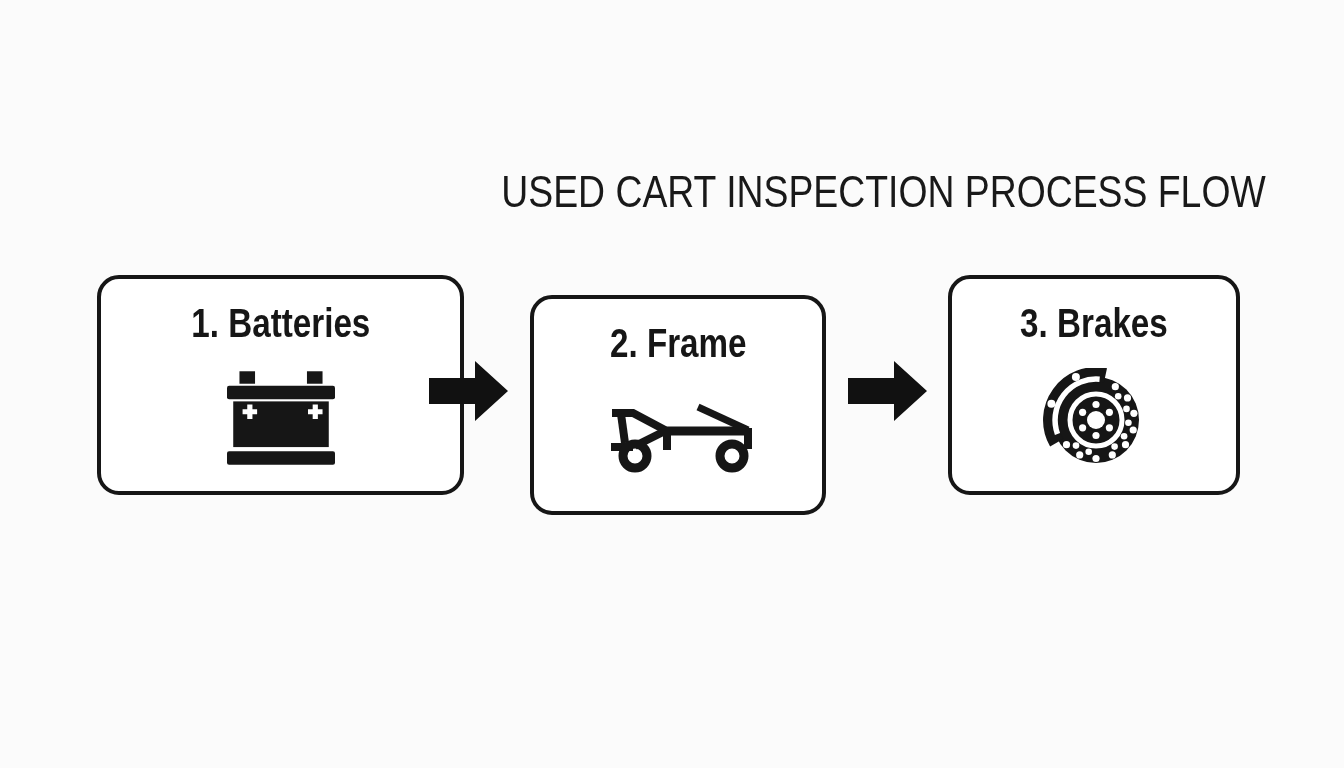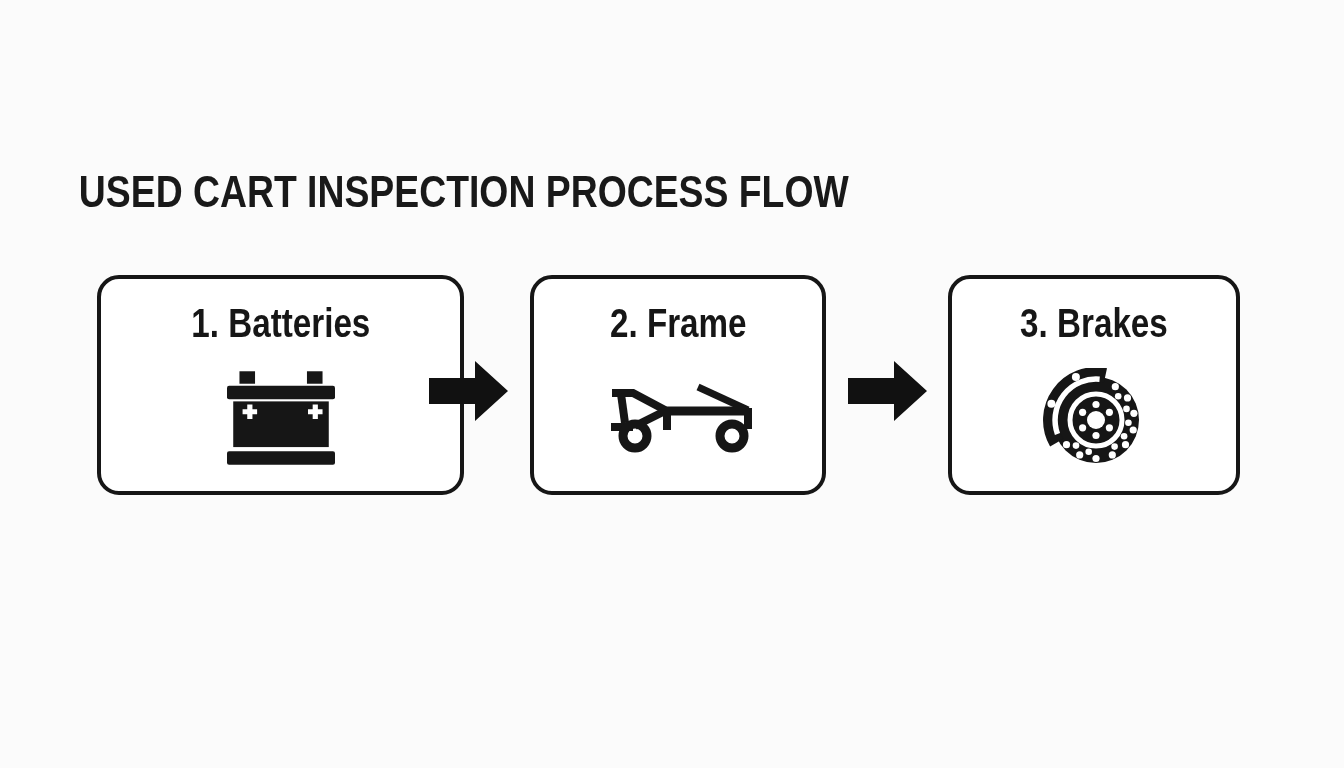--- a/index.html
+++ b/index.html
@@ -15,9 +15,9 @@
     position: absolute;
     left: 0; right: 0;
     top: 166px;
-    text-align: left;
+    text-align: right;
     font-size: 45px;
-    font-weight: bold;
+    font-weight: normal;
     color: #191919;
     letter-spacing: 0px;
     white-space: nowrap;

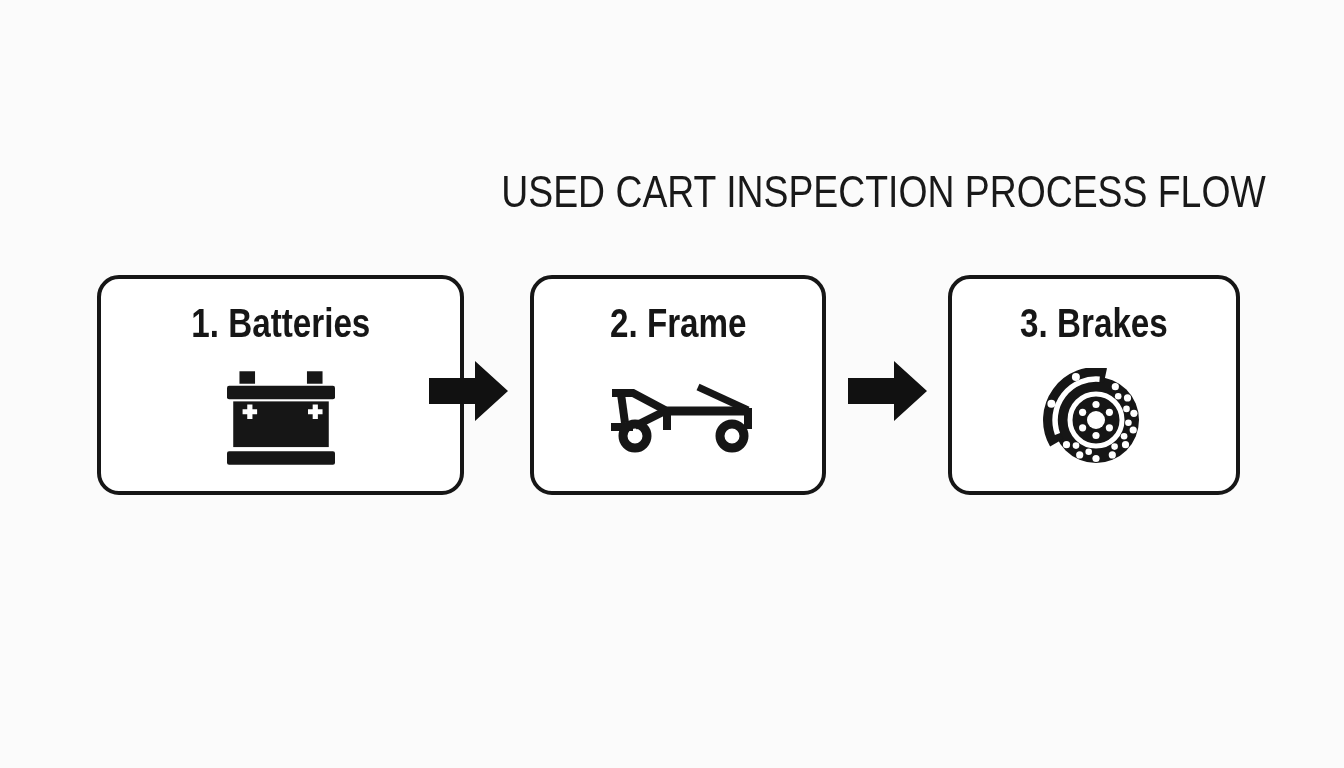--- a/index.html
+++ b/index.html
@@ -41,7 +41,7 @@
     padding-top: 22px;
   }
   .card-1 { left: 97px;  width: 367px; }
-  .card-2 { left: 530px; width: 296px; }
+  .card-2 { left: 530px; width: 296px; margin-top: 20px; }
   .card-3 { left: 948px; width: 292px; justify-content: flex-end; }
 
   .card-label {

